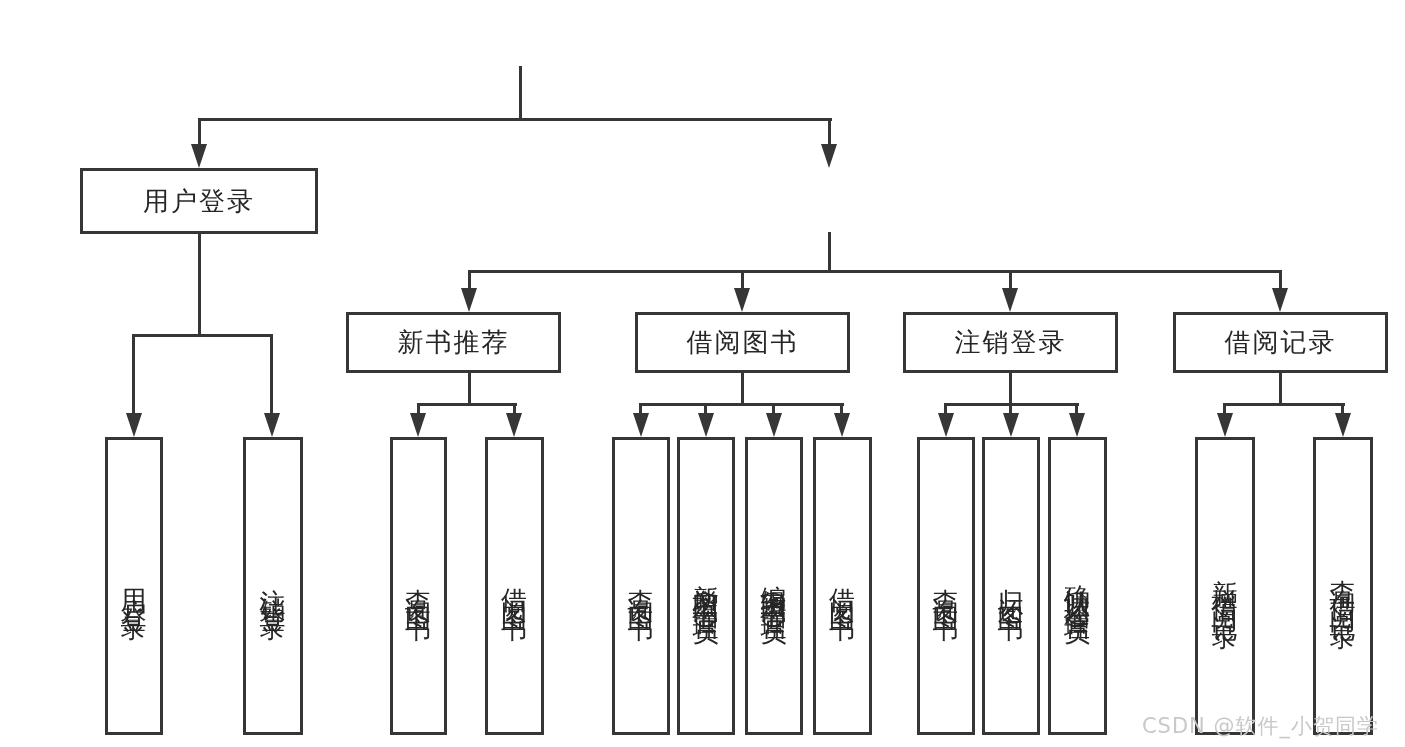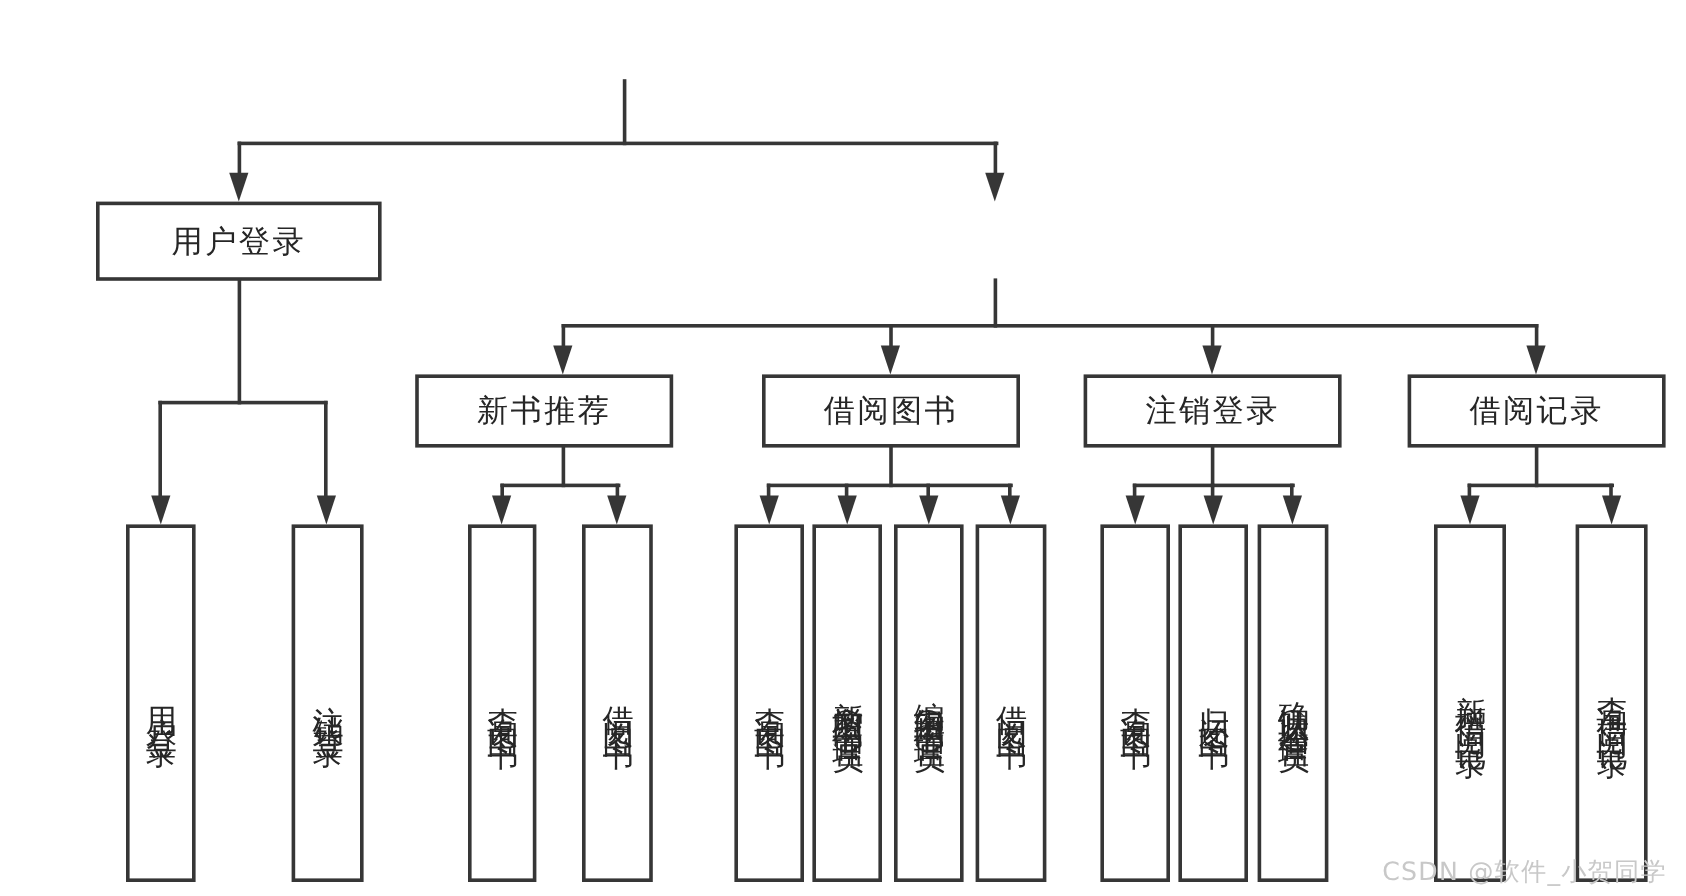--- a/index.html
+++ b/index.html
@@ -29,7 +29,7 @@
     border-top:24px solid var(--line,#363636);
   }
   .watermark{
-    position:absolute;right:16px;bottom:7px;
+    position:absolute;right:26px;bottom:7px;
     font-size:21px;letter-spacing:1px;color:var(--watermark,#c8c8c8);
     white-space:nowrap;
   }

